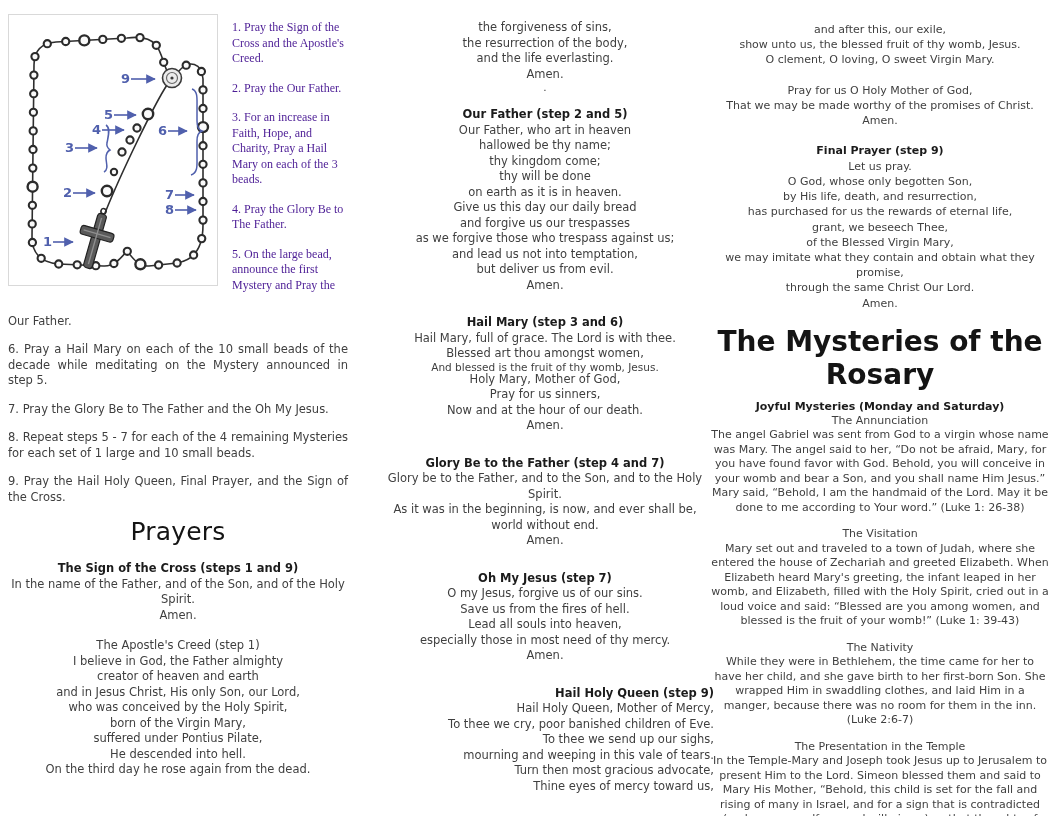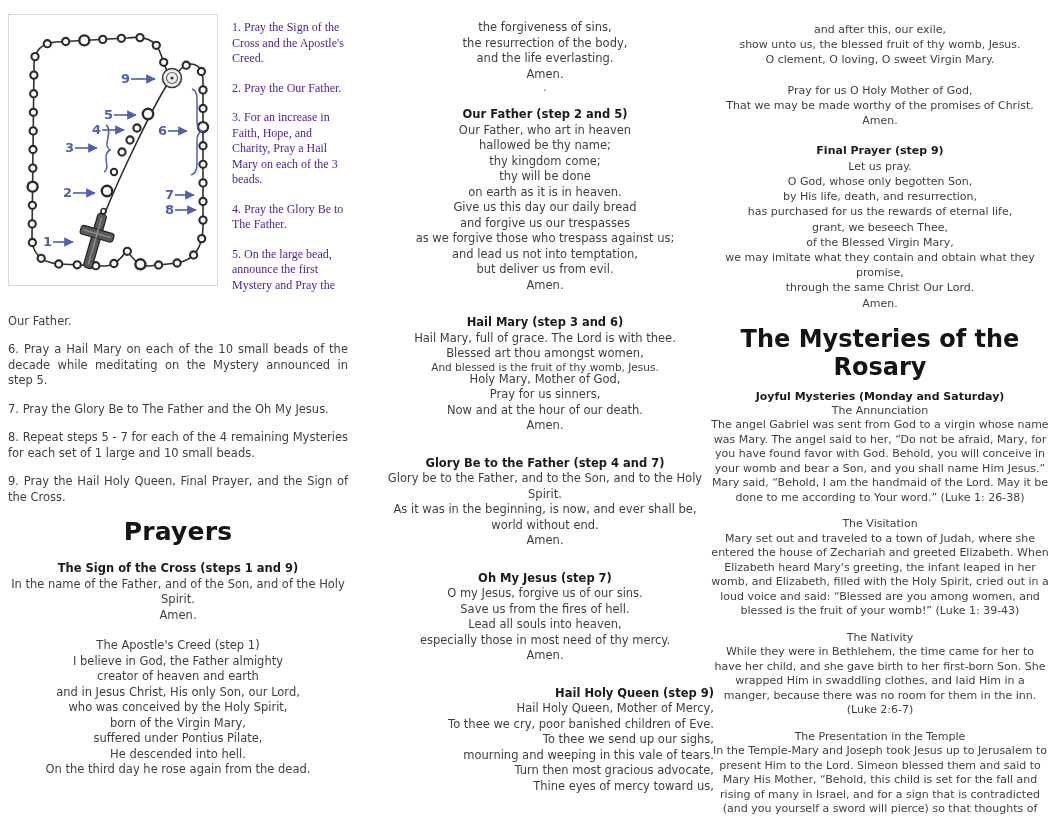--- a/index.html
+++ b/index.html
@@ -26,7 +26,7 @@
   .small-line{font-size:9px;line-height:10px;}
   .lines .small-line{font-size:10.5px;}
 
-  .mysteries-title{margin:14px 0 4px 0;font-size:24px;font-weight:bold;color:#141414;}
+  .mysteries-title{margin:14px 0 4px 0;font-size:28px;font-weight:bold;color:#141414;}
   .group-h{font-size:11px;font-weight:bold;color:#1b1b1b;line-height:15px;margin-top:8px;}
   .mystery{margin-top:12px;}
   .mystery-name{font-size:11px;color:#3f3f3f;line-height:14.5px;}

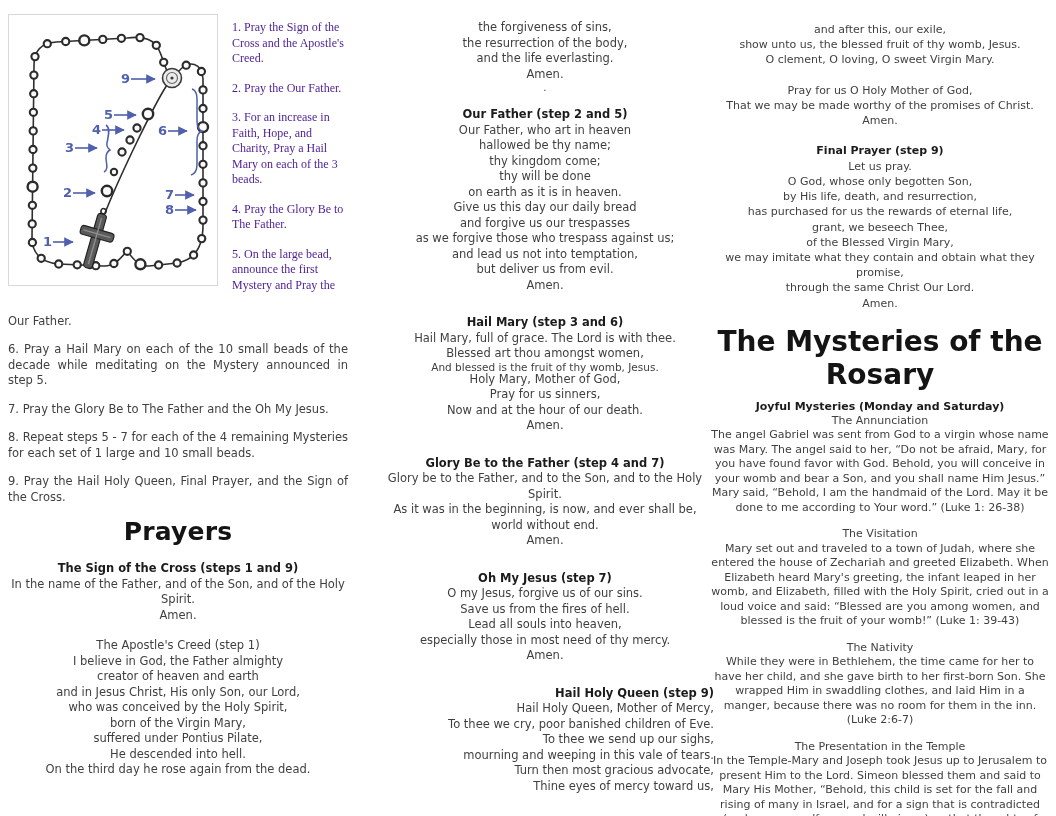--- a/index.html
+++ b/index.html
@@ -17,7 +17,7 @@
   .of-cont{margin-top:7px;font-size:11.5px;line-height:15px;color:#3f3f3f;}
   .steps-below p{margin:13px 0 0 0;font-size:11.5px;line-height:15.5px;color:#3f3f3f;text-align:justify;}
 
-  .prayers-title{margin-top:12px;text-align:center;font-size:25px;font-weight:bold;color:#141414;letter-spacing:.2px;}
+  .prayers-title{margin-top:12px;text-align:center;font-size:25px;font-weight:normal;color:#141414;letter-spacing:.2px;}
   .sect{margin-top:15px;text-align:center;}
   .sect-h{font-size:11.5px;font-weight:bold;color:#1b1b1b;line-height:15.5px;}
   .sect-h.plain{font-weight:normal;color:#3f3f3f;}

